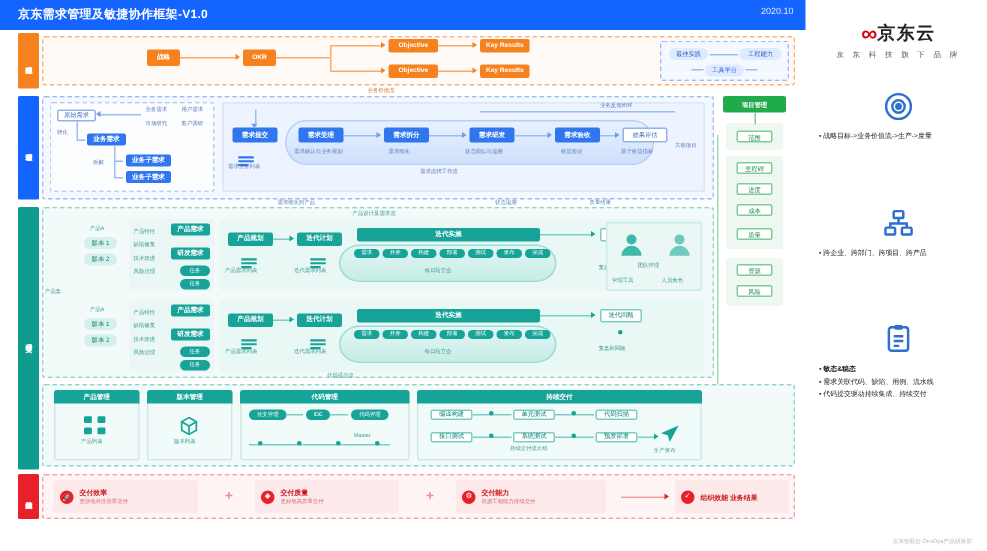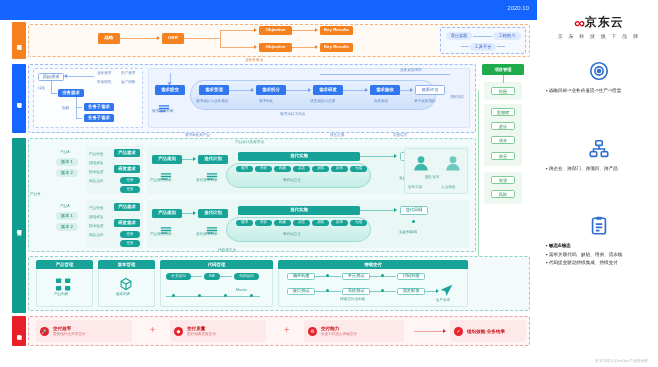--- a/index.html
+++ b/index.html
@@ -109,6 +109,7 @@
 <div class="page">
 
   <div class="hdr">
+    <div class="hdr-title">京东需求管理及敏捷协作框架-V1.0</div>
     <div class="hdr-date">2020.10</div>
   </div>
 

